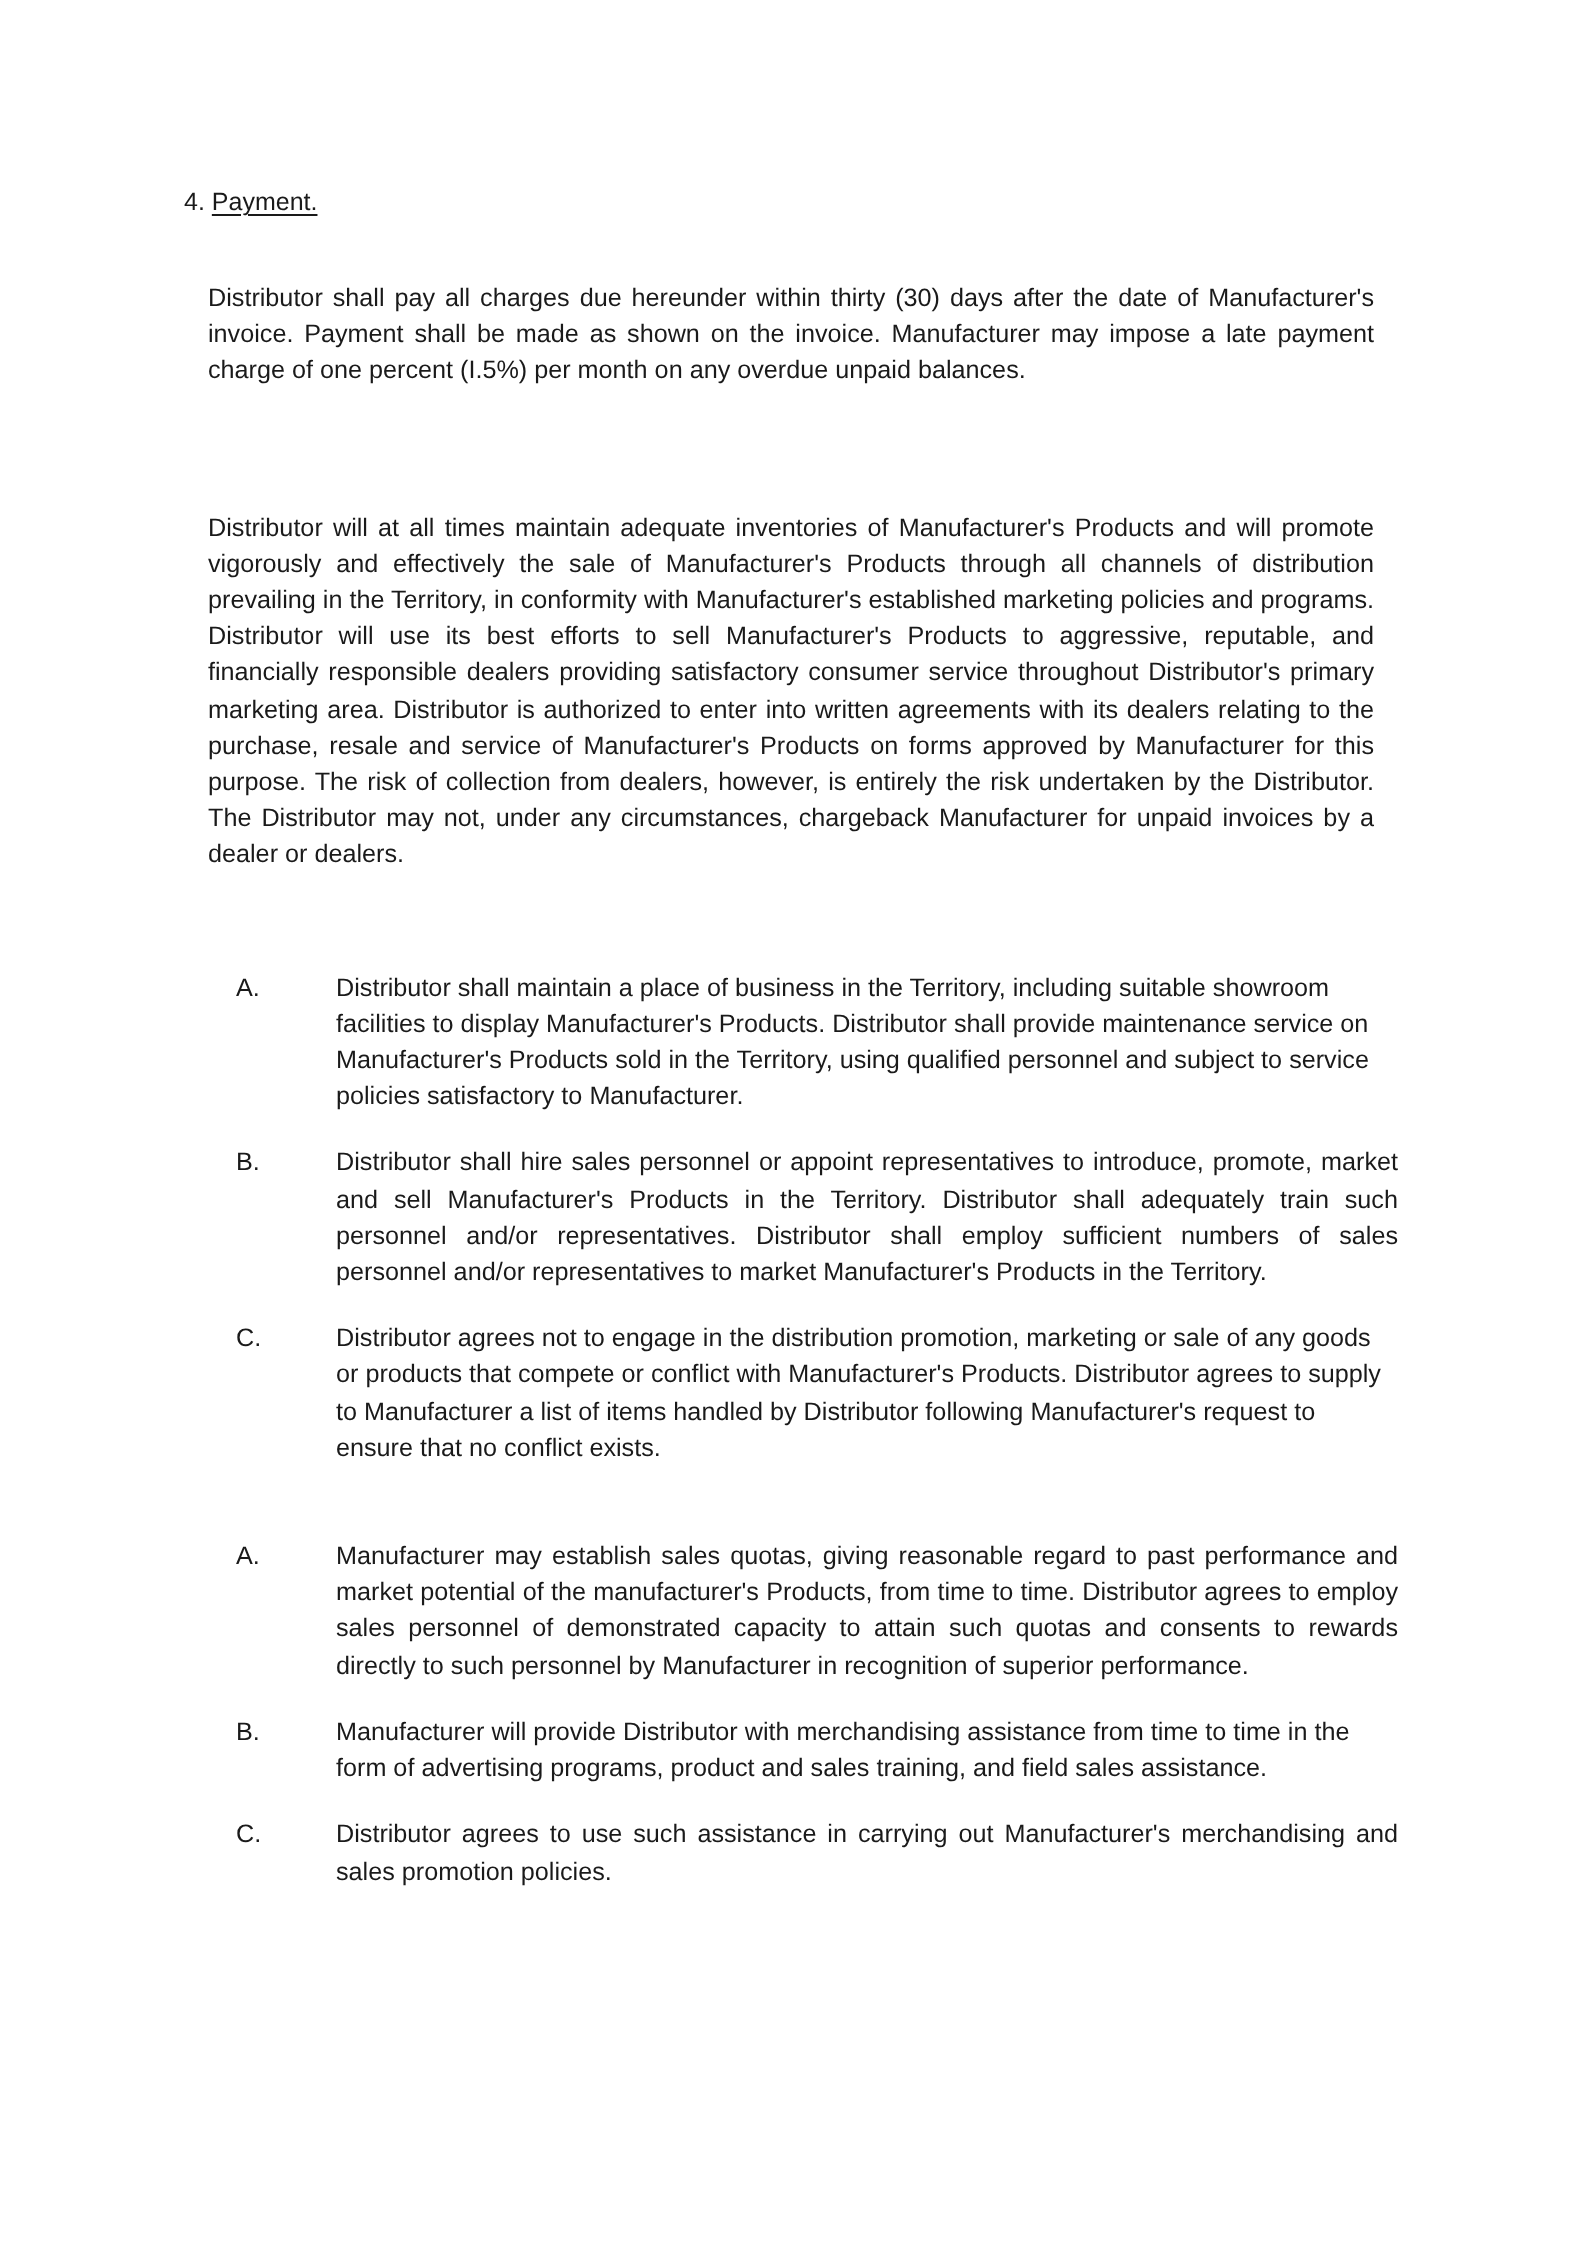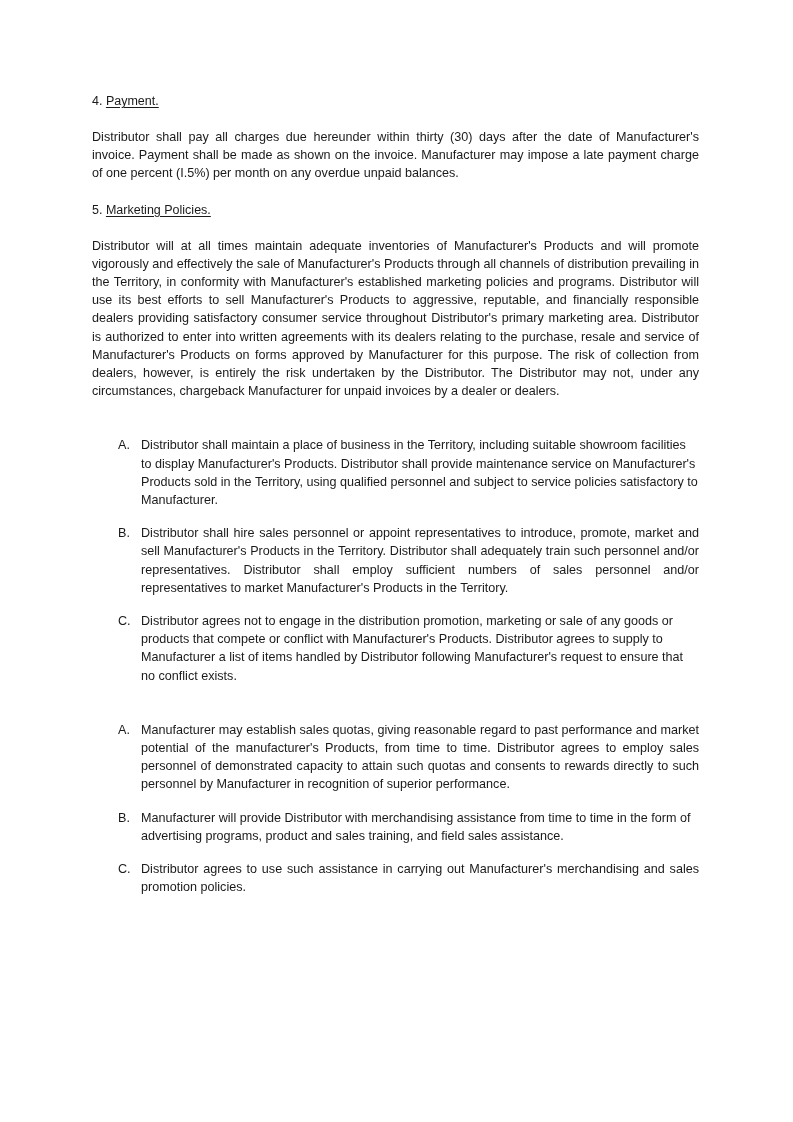--- a/index.html
+++ b/index.html
@@ -44,7 +44,7 @@
   .para {
     font-size: 12.6px;
     line-height: 18.2px;
-    margin: 0;
+    margin: 12px;
     padding: 0;
     text-align: justify;
     text-justify: inter-word;

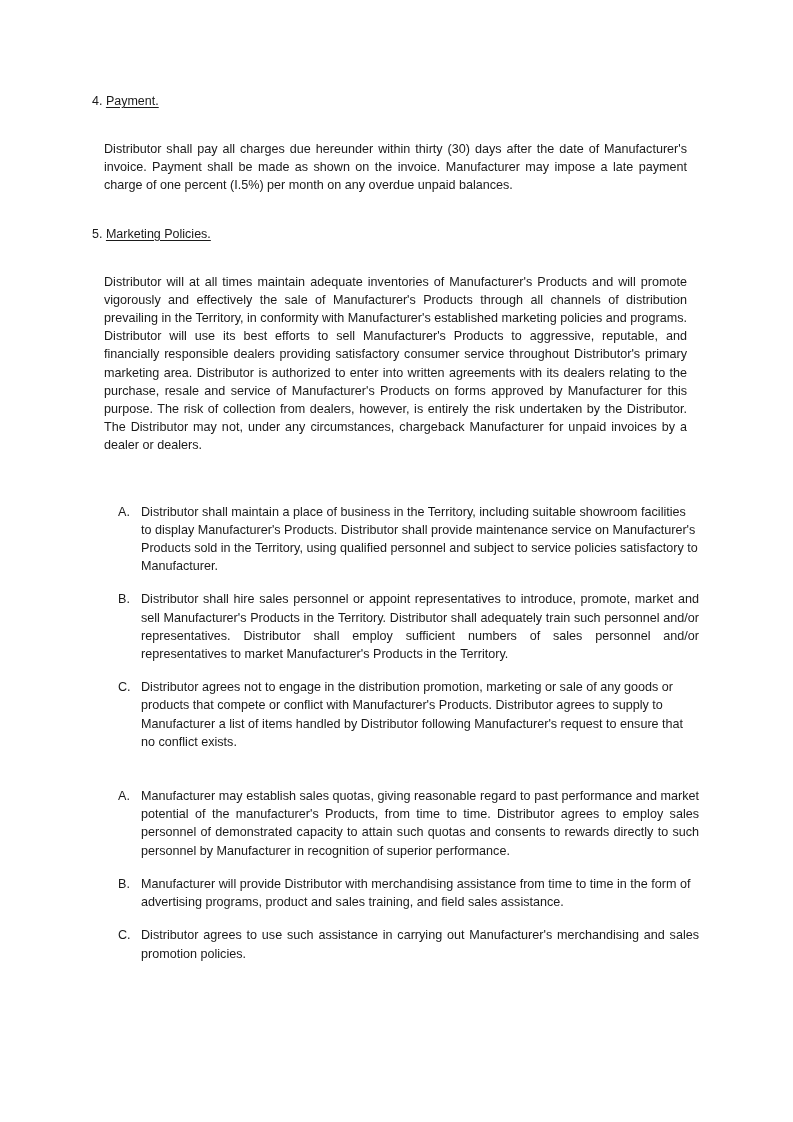--- a/index.html
+++ b/index.html
@@ -102,7 +102,6 @@
     <div class="gap-para"></div>
 
     <div>
-      <p class="section-heading"><span class="num">5.</span> <span class="title">Marketing Policies.</span></p>
       <div class="gap-after-heading"></div>
       <p class="para">Distributor will at all times maintain adequate inventories of Manufacturer's Products and will promote vigorously and effectively the sale of Manufacturer's Products through all channels of distribution prevailing in the Territory, in conformity with Manufacturer's established marketing policies and programs.   Distributor will use its best efforts to sell Manufacturer's Products to aggressive, reputable, and financially responsible dealers providing satisfactory consumer service throughout Distributor's primary marketing area.   Distributor is authorized to enter into written agreements with its dealers relating to the purchase, resale and service of Manufacturer's Products on forms approved by Manufacturer for this purpose.  The risk of collection from dealers, however, is entirely the risk undertaken by the Distributor.  The Distributor may not, under any circumstances, chargeback Manufacturer for unpaid invoices by a dealer or dealers.</p>
     </div>

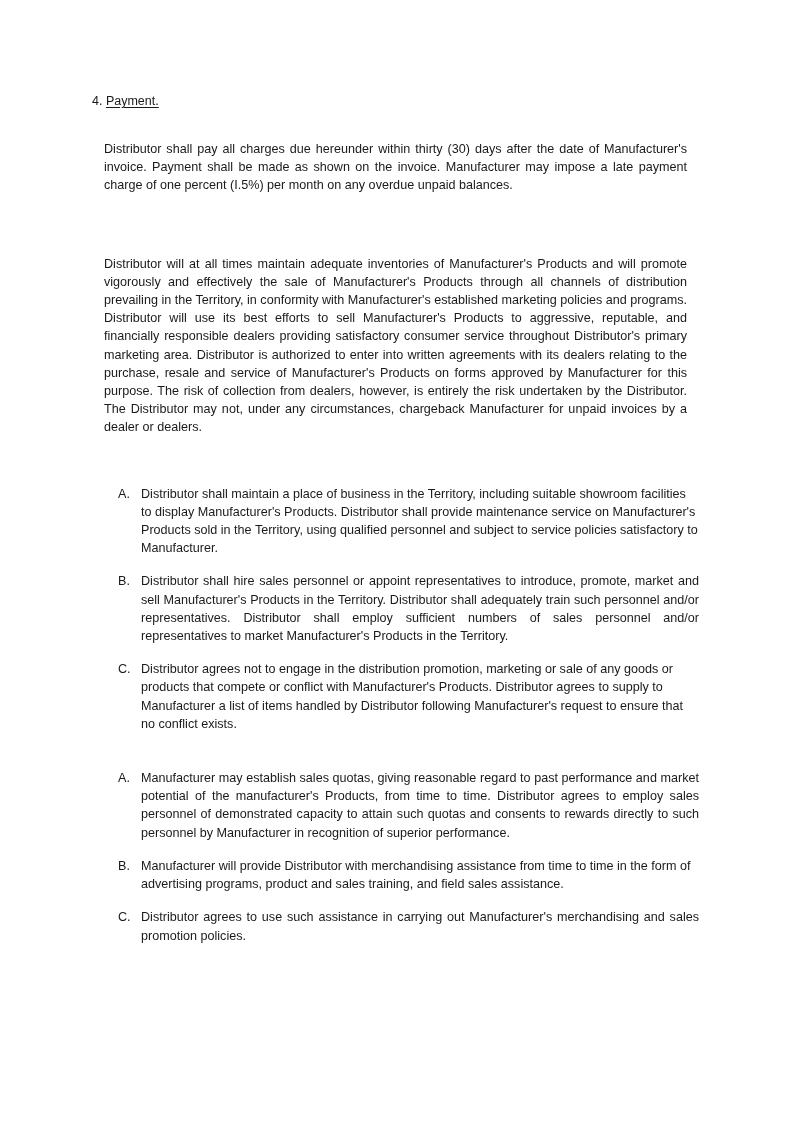--- a/index.html
+++ b/index.html
@@ -85,6 +85,7 @@
   }
   .list-item .itemtext {
     display: block;
+    margin-left: 27px;
   }
 </style>
 </head>

